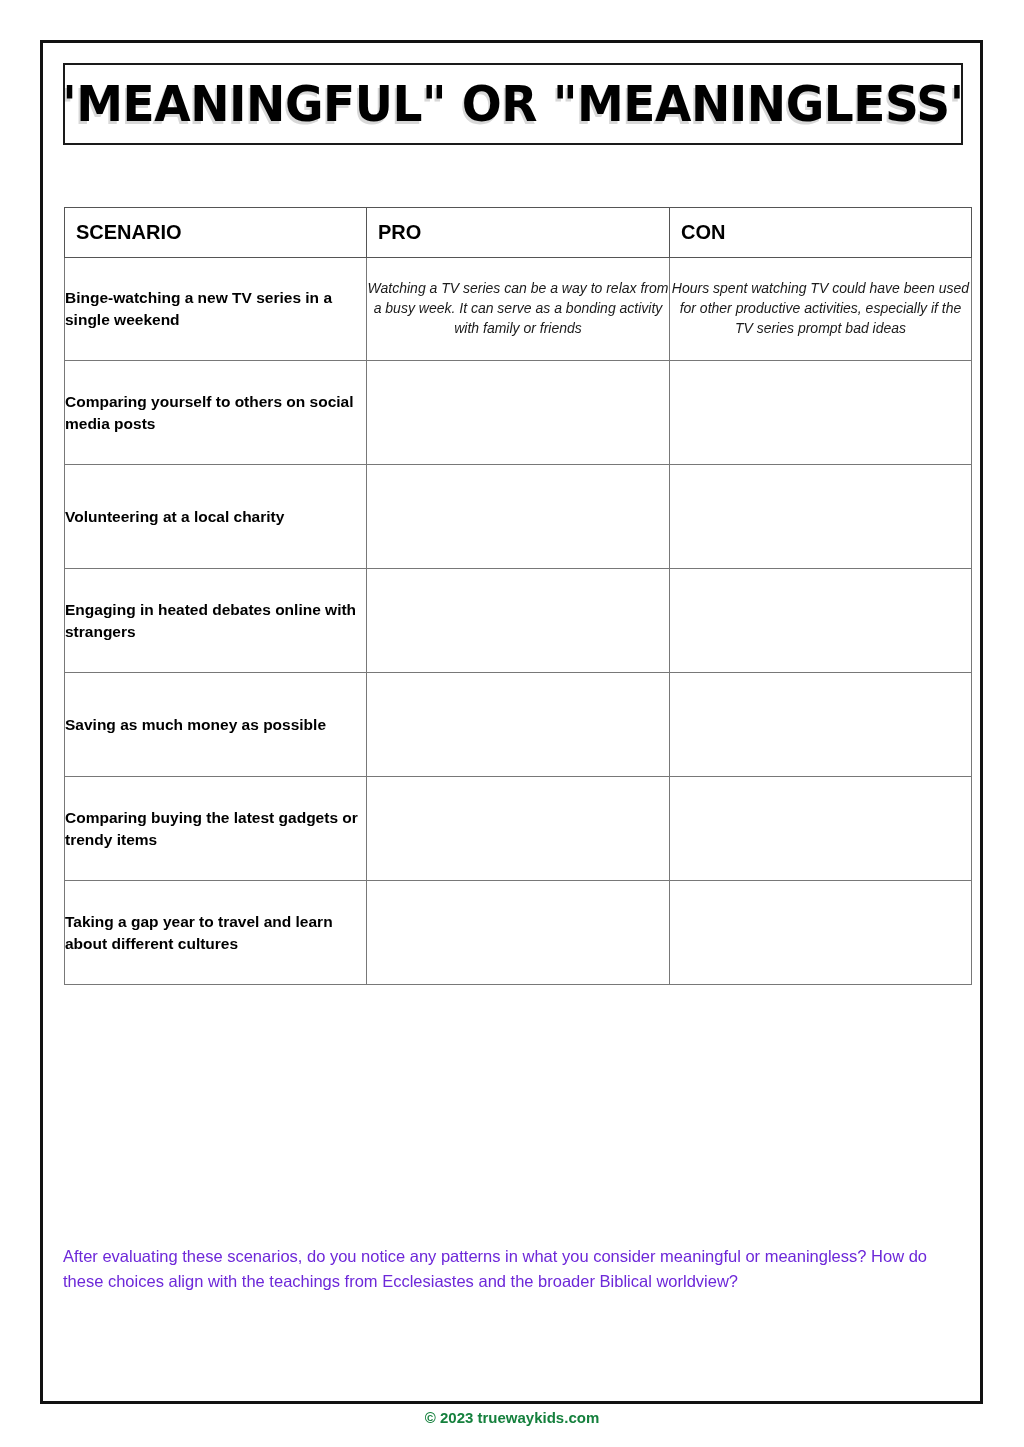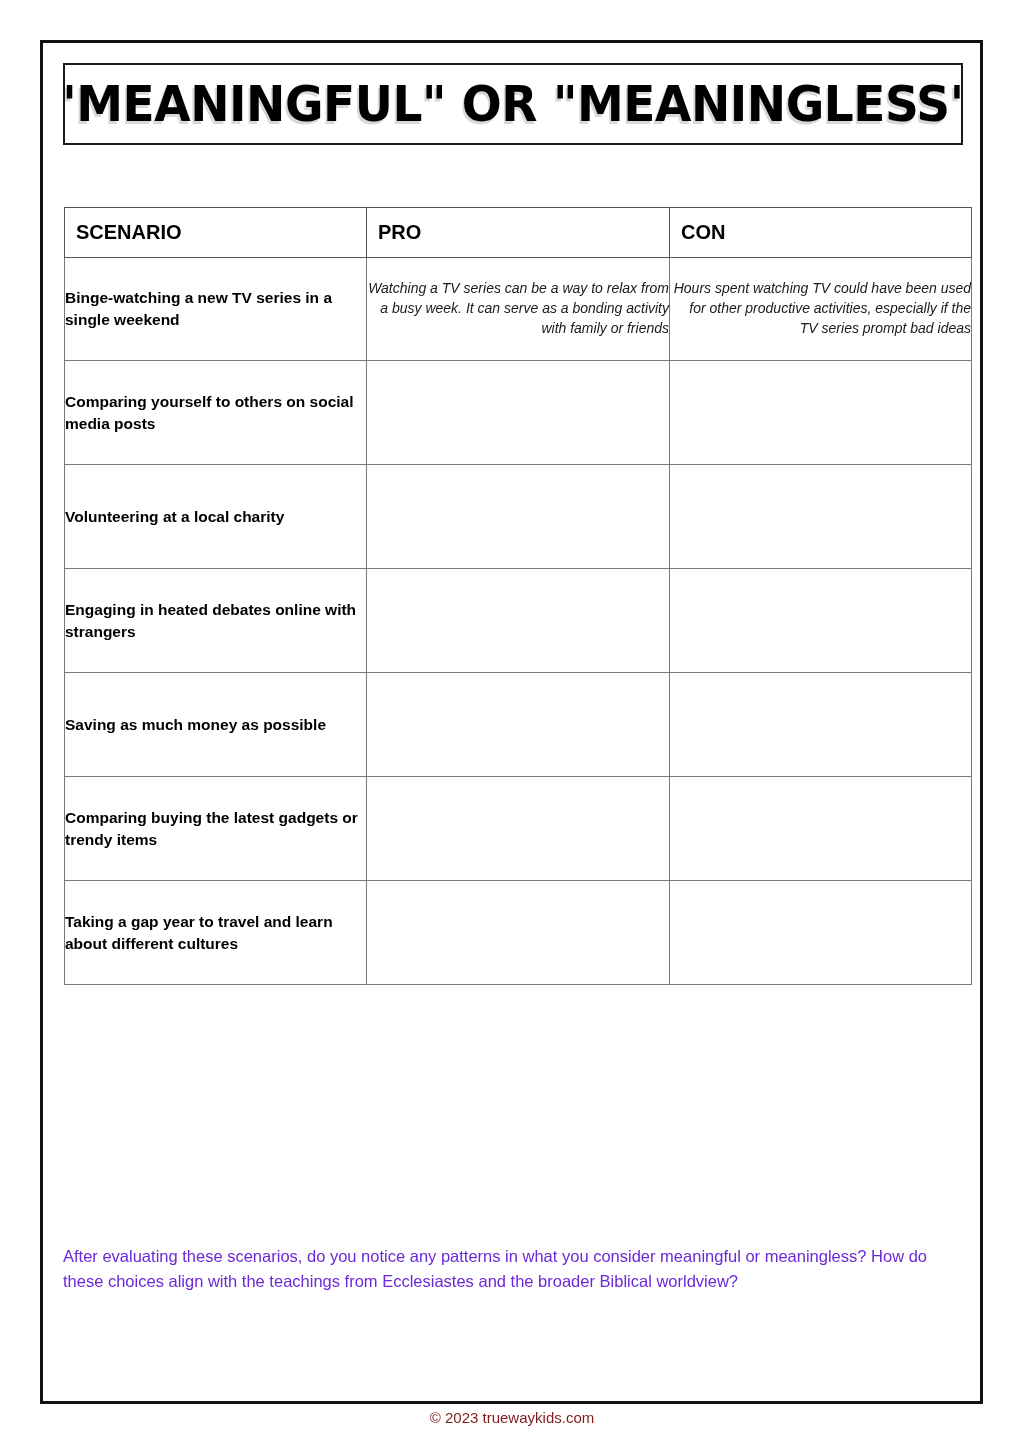--- a/index.html
+++ b/index.html
@@ -113,7 +113,7 @@
     color: #000000;
   }
   td.answer-cell {
-    text-align: right;
+    text-align: center;
     font-size: 14px;
     font-style: italic;
     line-height: 1.42;

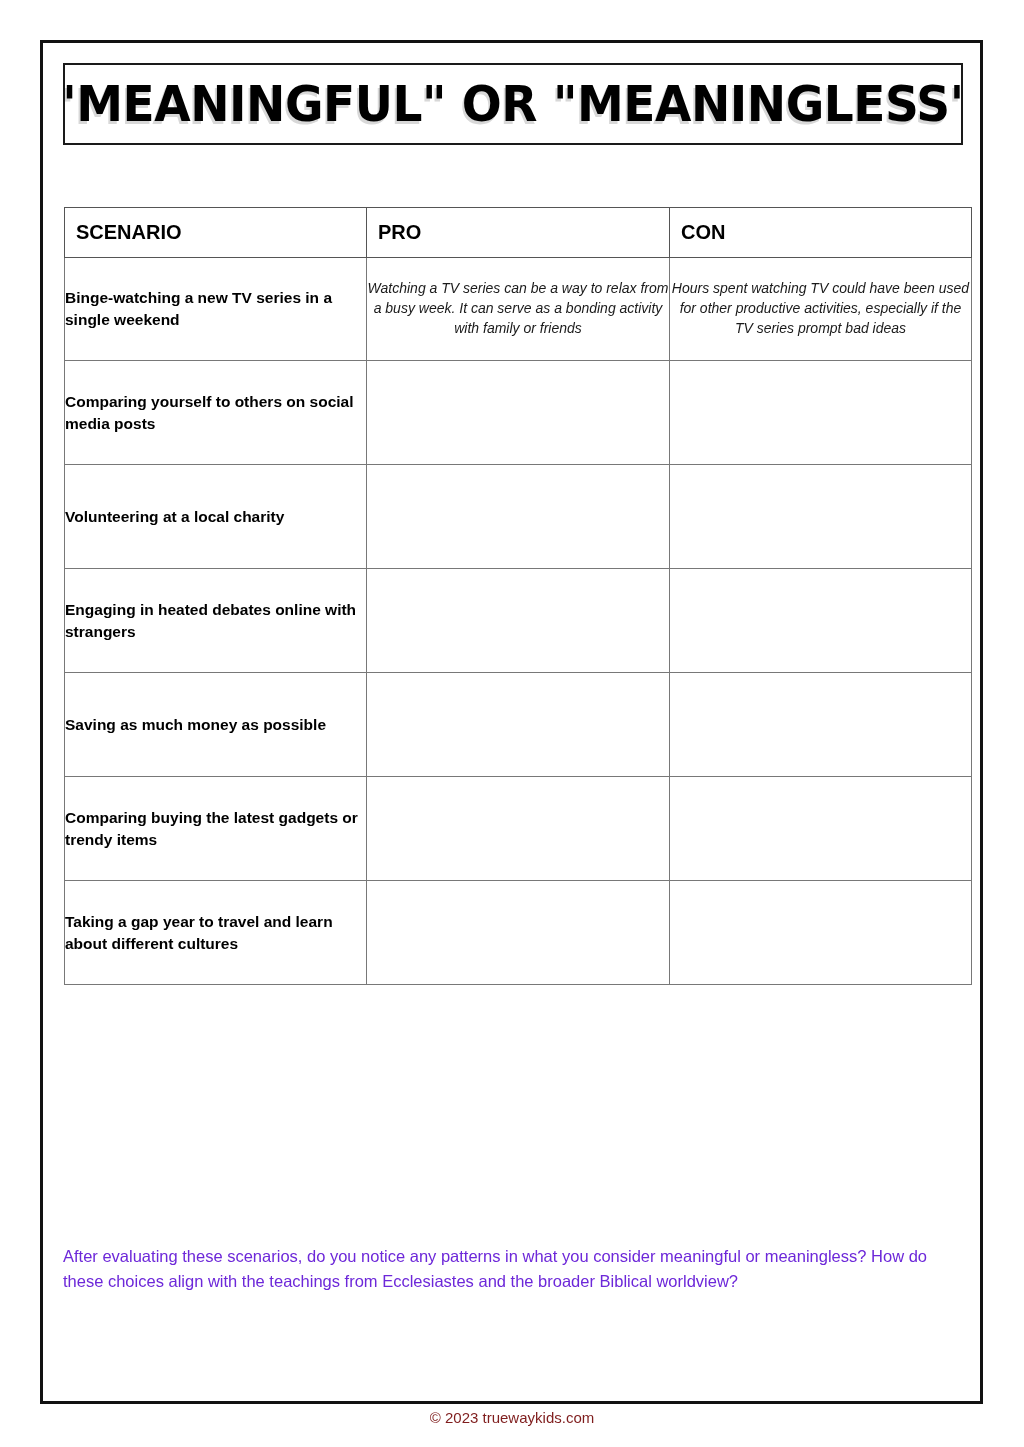--- a/index.html
+++ b/index.html
@@ -142,7 +142,8 @@
     width: 1024px;
     text-align: center;
     font-size: 15px;
-    color: #7f1d1d;
+    color: #15803d;
+    font-weight: bold;
   }
 </style>
 </head>

